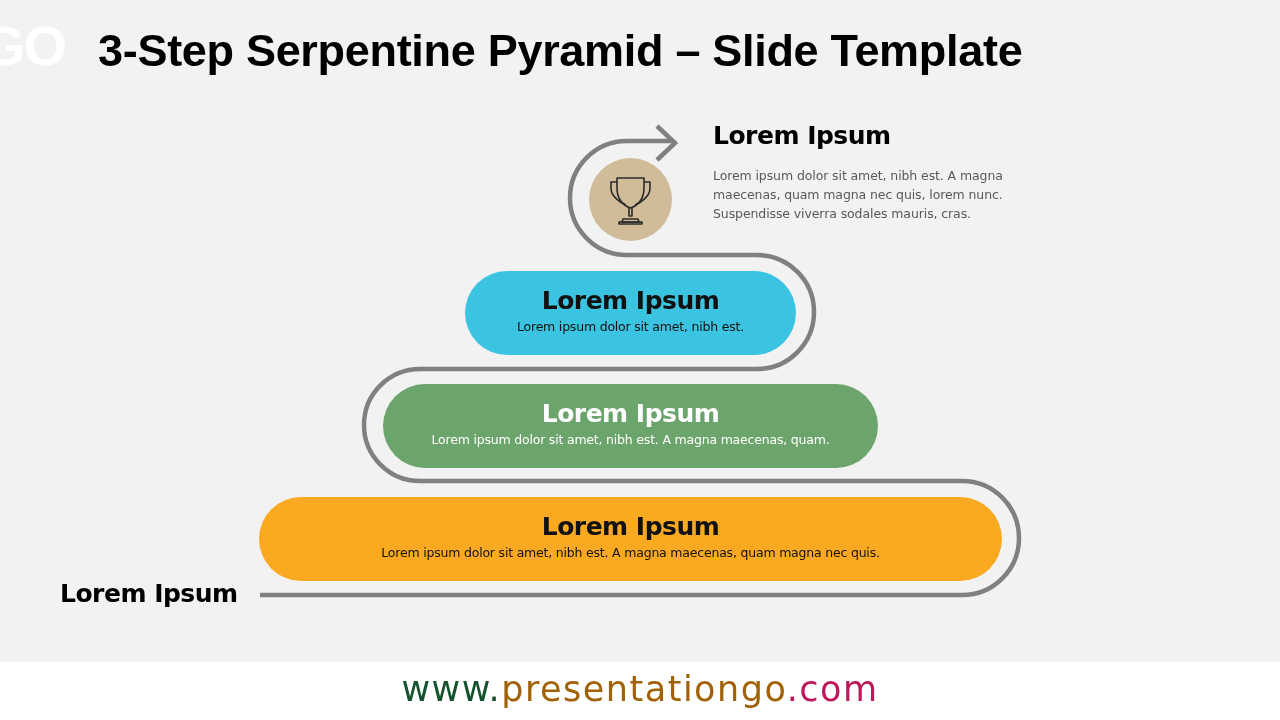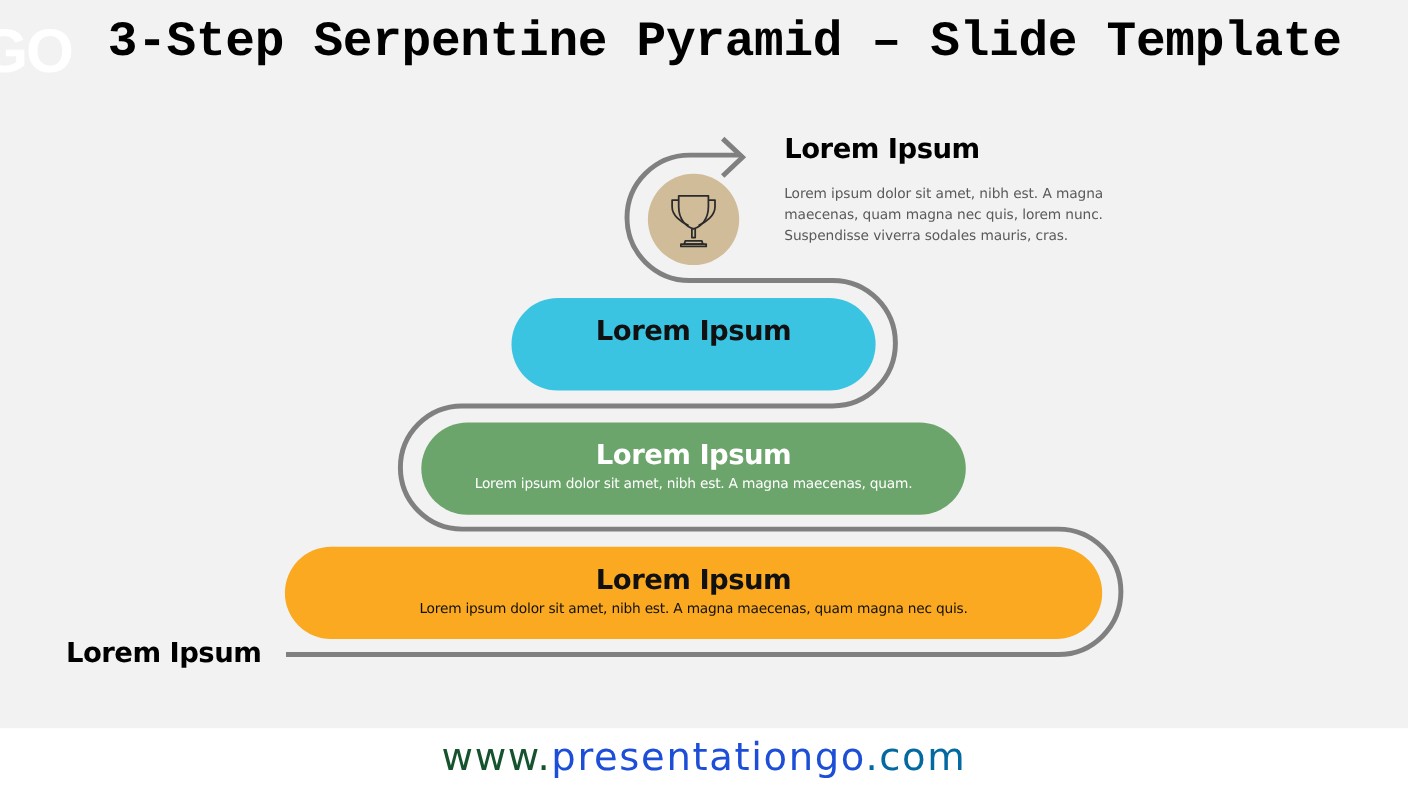--- a/index.html
+++ b/index.html
@@ -7,7 +7,7 @@
   .slide { position:absolute; left:0; top:0; width:1280px; height:662px; background:#f2f2f2; }
   .footer { position:absolute; left:0; top:662px; width:1280px; height:58px; background:#ffffff; }
   .logo { position:absolute; left:-18px; top:18px; font-family:"Liberation Sans", sans-serif; font-weight:bold; font-size:56px; color:#ffffff; letter-spacing:-2px; line-height:56px; }
-  .title { position:absolute; left:98px; top:12px; font-family:Liberation Mono, monospace; font-weight:bold; font-size:45px; color:#000; line-height:54px; white-space:nowrap; letter-spacing:-0.3px; }
+  .title { position:absolute; left:98px; top:24px; font-family:Liberation Sans, sans-serif; font-weight:bold; font-size:45px; color:#000; line-height:54px; white-space:nowrap; letter-spacing:-0.3px; }
   svg.path { position:absolute; left:0; top:0; }
   .pill { position:absolute; height:84px; border-radius:42px; text-align:center; box-sizing:border-box; }
   .pill .h { font-family:"DejaVu Sans", sans-serif; font-weight:bold; font-size:25px; line-height:30px; padding-top:15px; letter-spacing:-0.5px; }

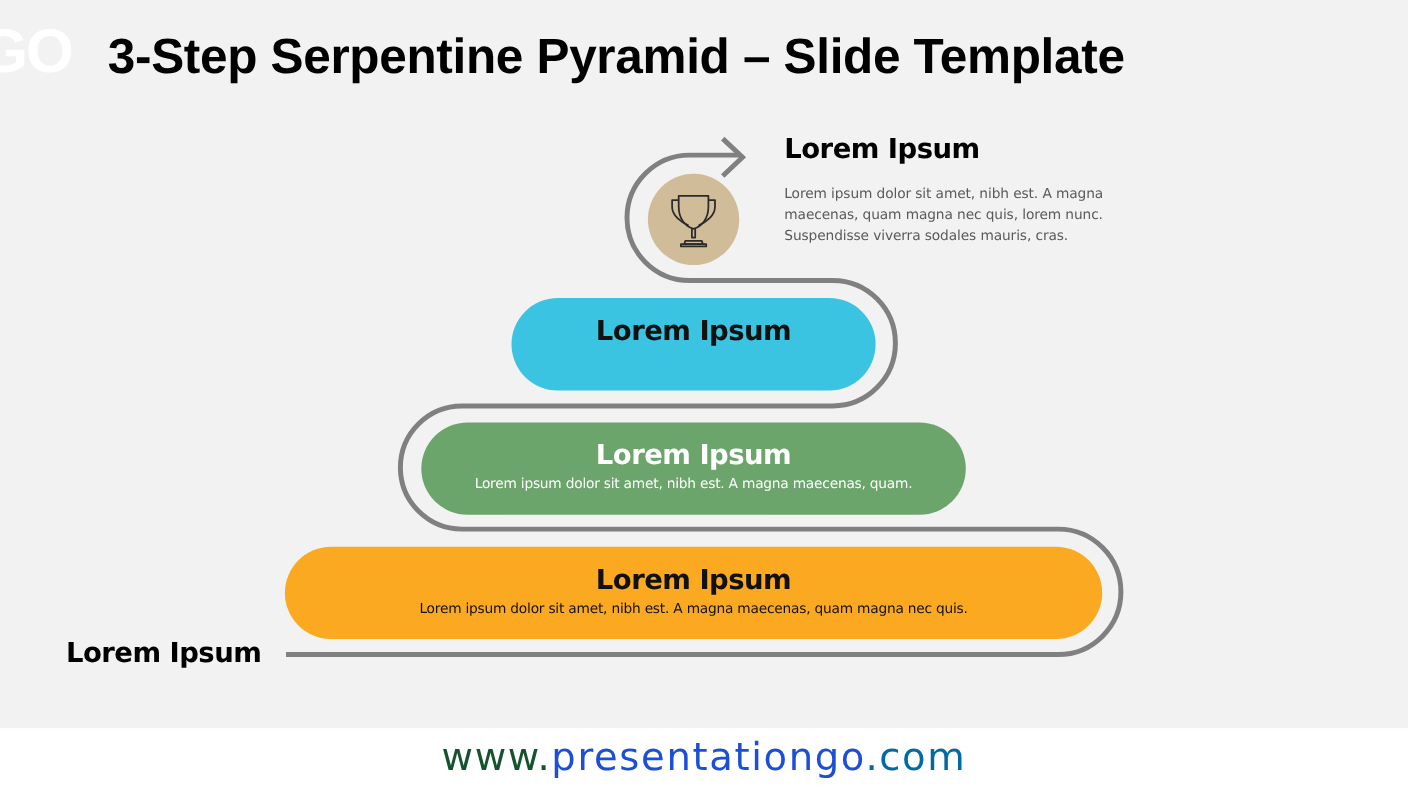--- a/index.html
+++ b/index.html
@@ -56,6 +56,7 @@
 
 <div class="pill p1">
   <div class="h">Lorem Ipsum</div>
+  <div class="d">Lorem ipsum dolor sit amet, nibh est.</div>
 </div>
 
 <div class="pill p2">

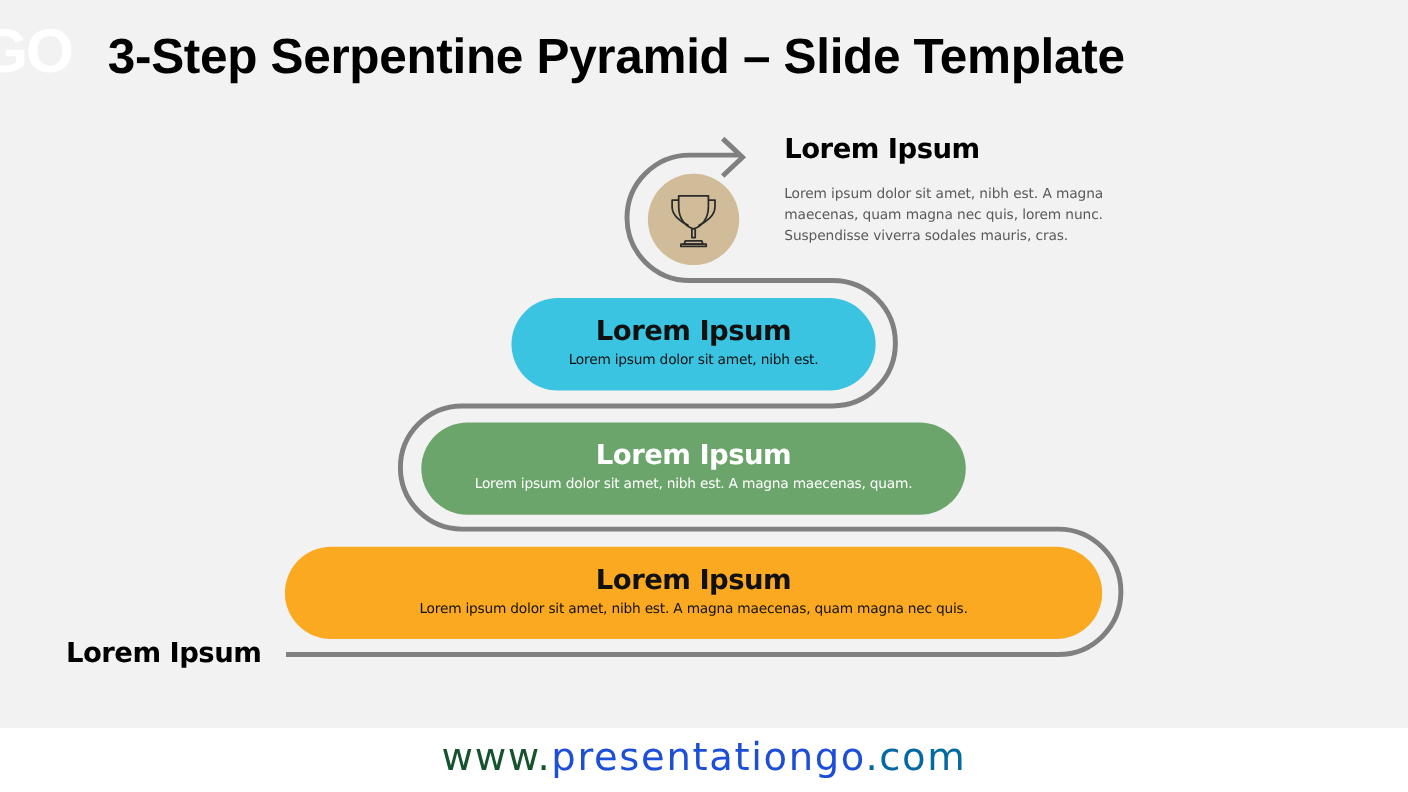--- a/index.html
+++ b/index.html
@@ -21,7 +21,7 @@
   .start-label { position:absolute; left:60px; top:578px; font-weight:bold; font-size:25px; color:#000; line-height:32px; letter-spacing:-0.5px; }
   .url { position:absolute; left:0; width:1280px; top:666px; text-align:center; font-family:"DejaVu Sans", sans-serif; font-size:35px; line-height:46px; letter-spacing:1.5px; }
   .url .w { color:#14532d; }
-  .url .m { color:#1d4ed8; }
+  .url .m { color:#a16207; }
   .url .c { color:#0369a1; }
 </style>
 </head>

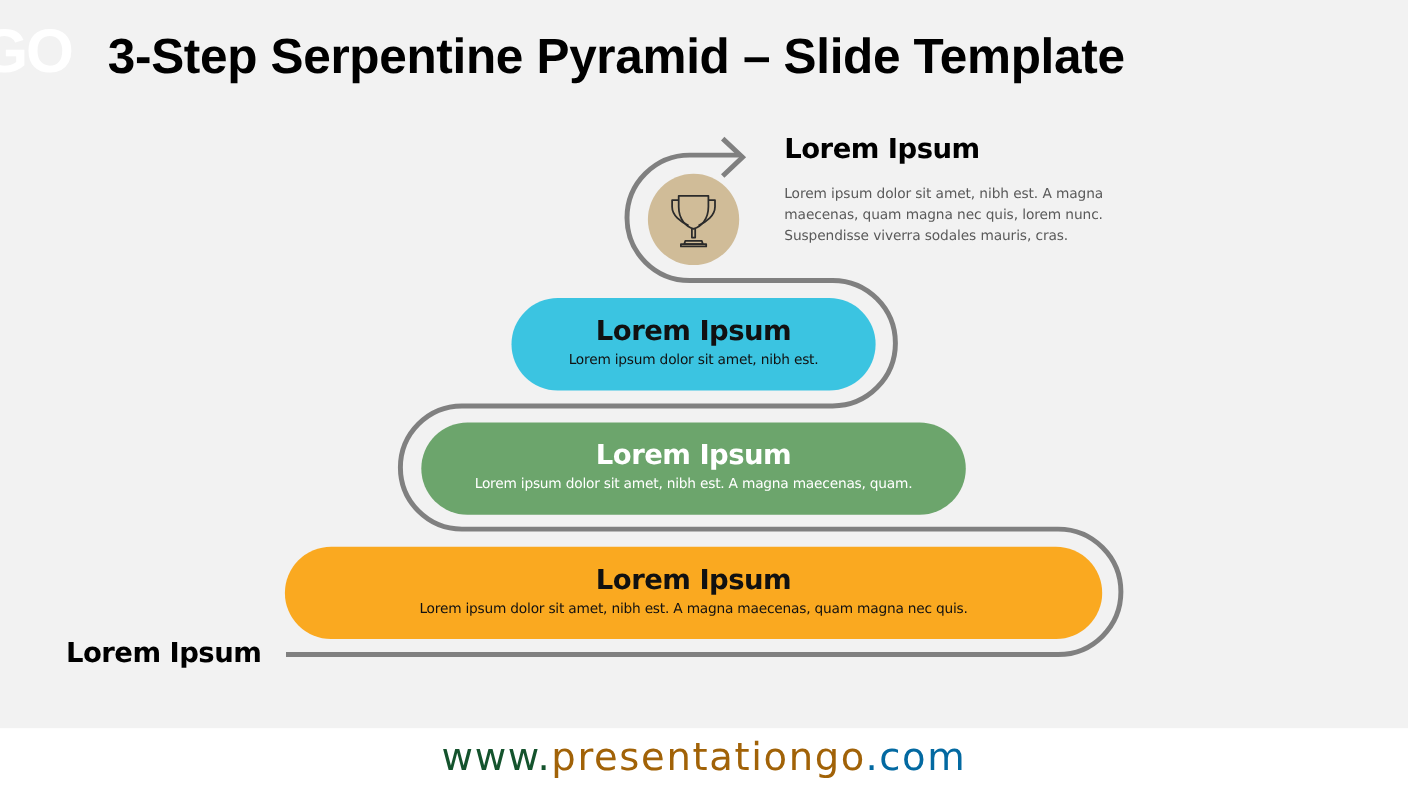--- a/index.html
+++ b/index.html
@@ -22,7 +22,7 @@
   .url { position:absolute; left:0; width:1280px; top:666px; text-align:center; font-family:"DejaVu Sans", sans-serif; font-size:35px; line-height:46px; letter-spacing:1.5px; }
   .url .w { color:#14532d; }
   .url .m { color:#a16207; }
-  .url .c { color:#0369a1; }
+  .url .c { color:#be185d; }
 </style>
 </head>
 <body>

